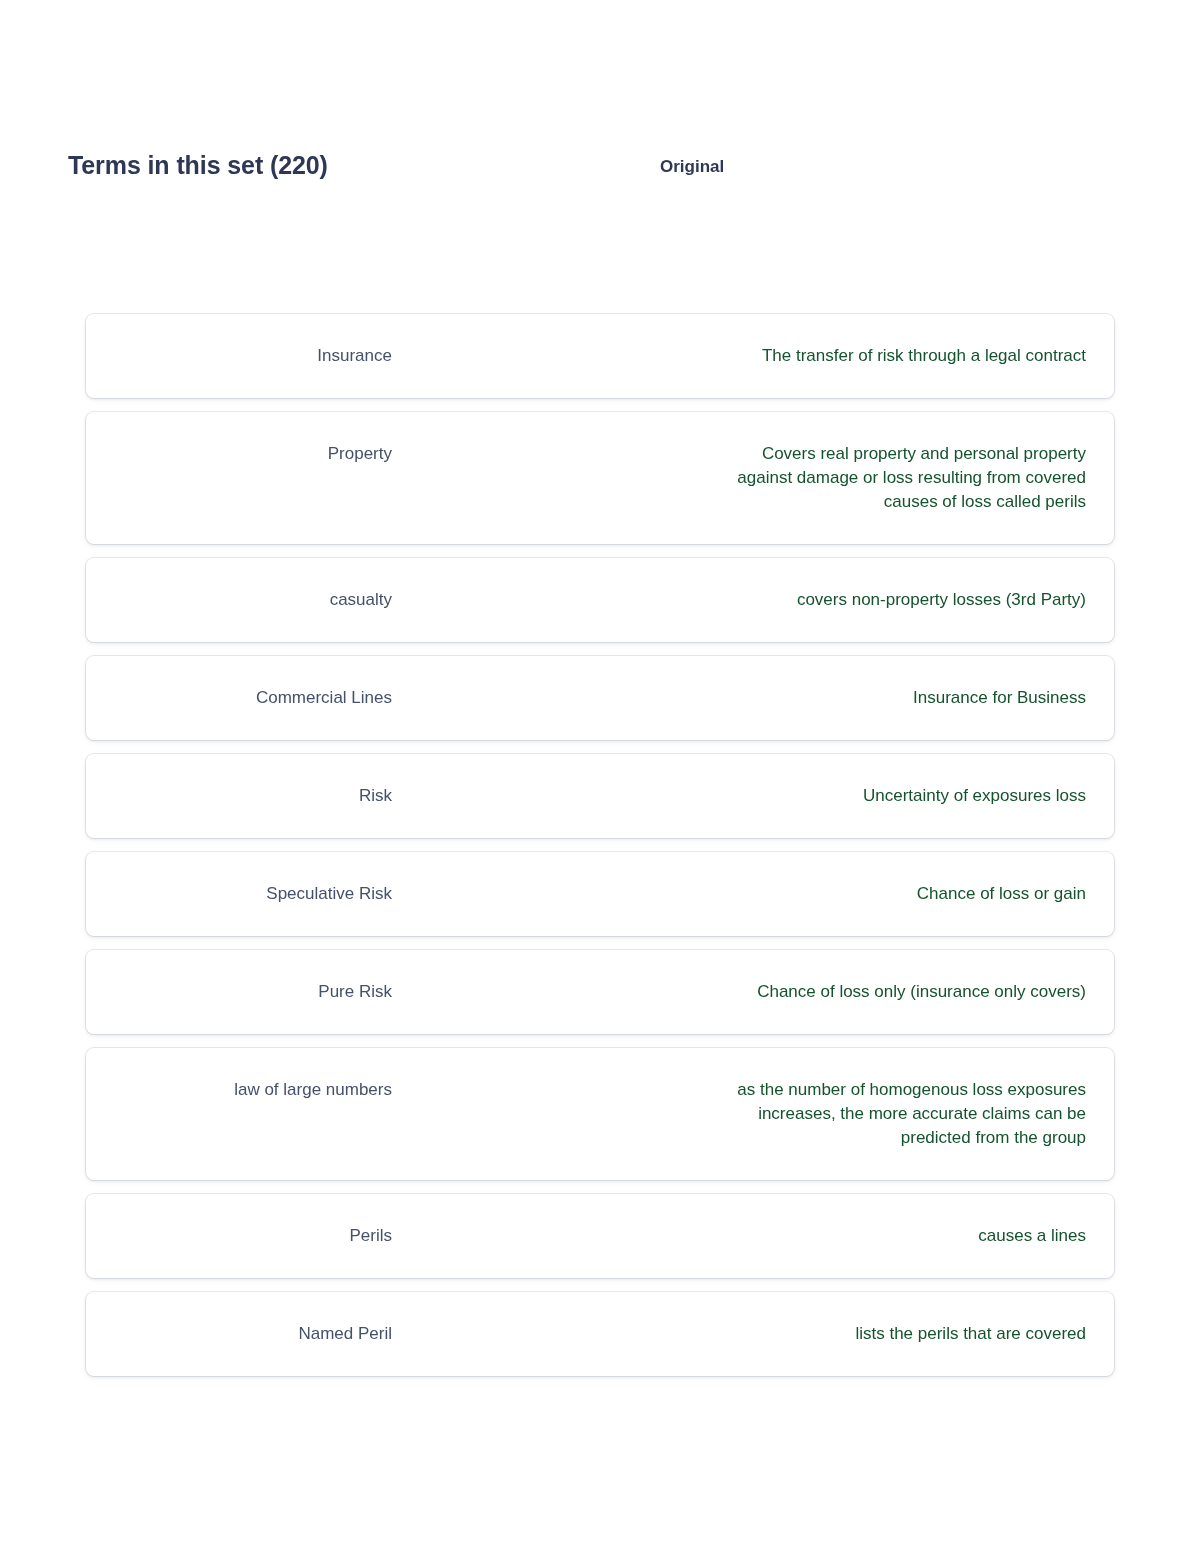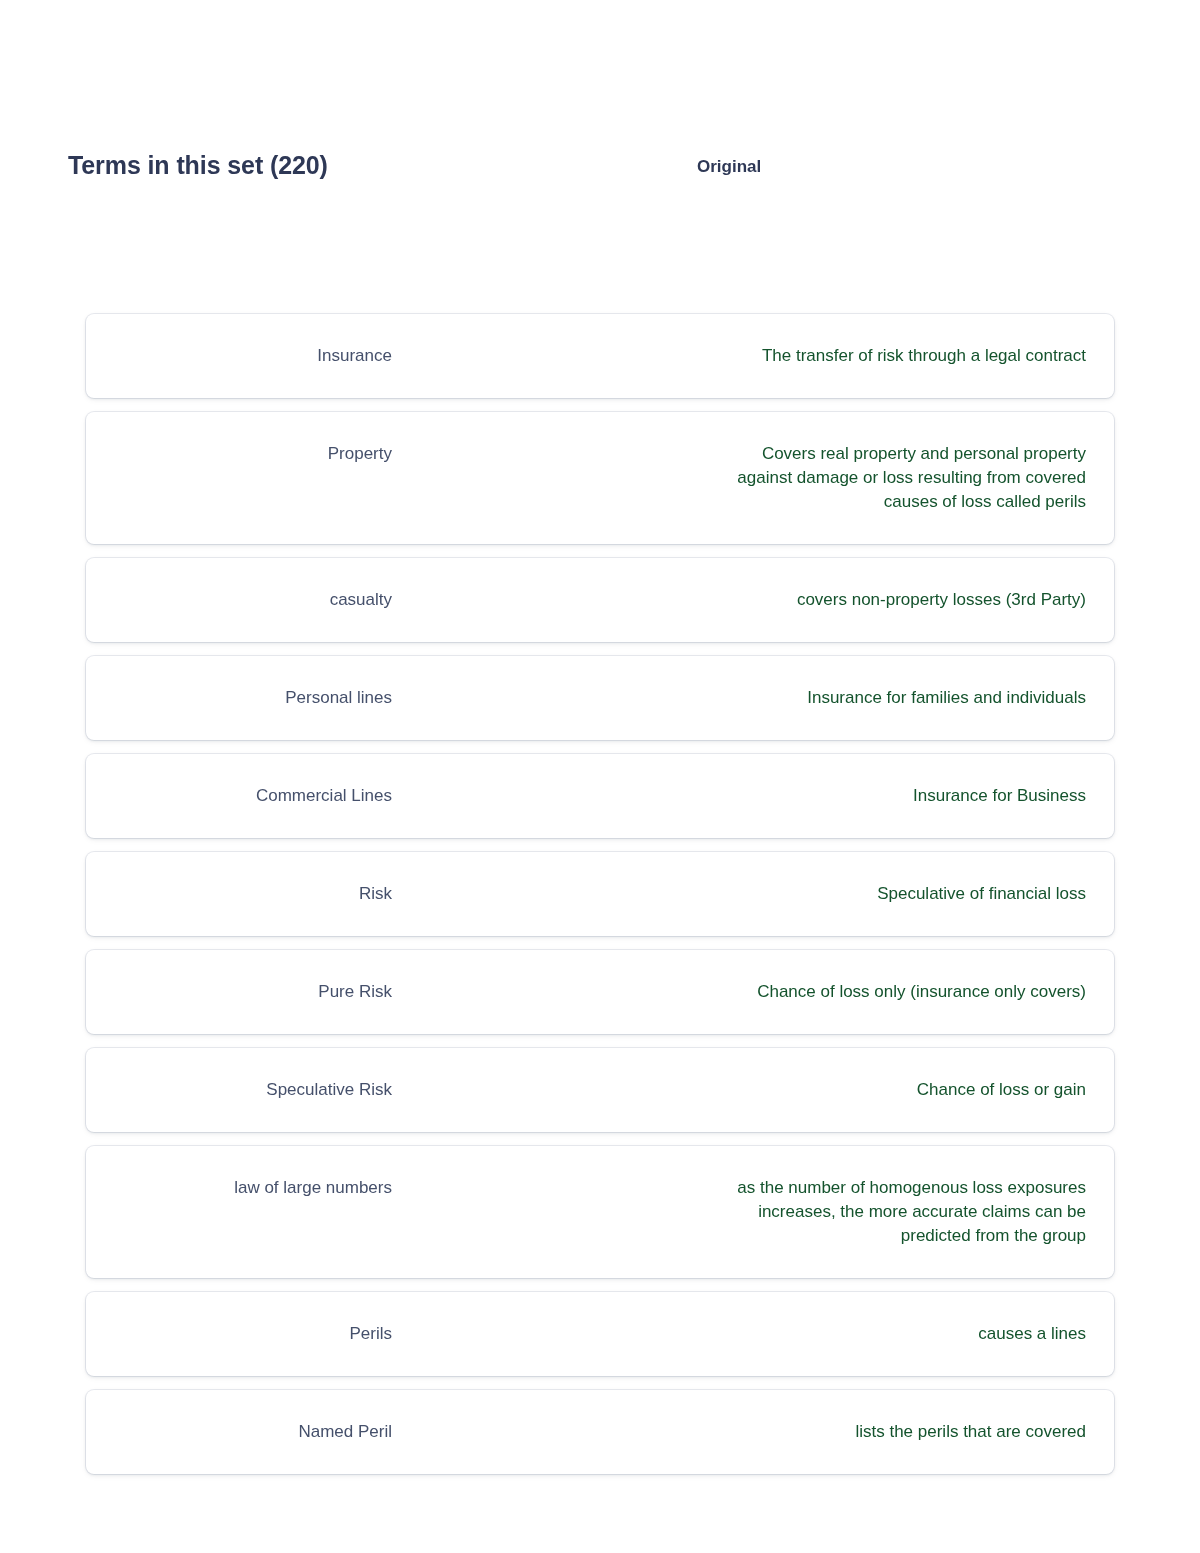--- a/index.html
+++ b/index.html
@@ -40,7 +40,7 @@
   }
   .sort-label {
     position: absolute;
-    left: 697px;
+    left: 660px;
     top: 155px;
     font-size: 17px;
     line-height: 24px;

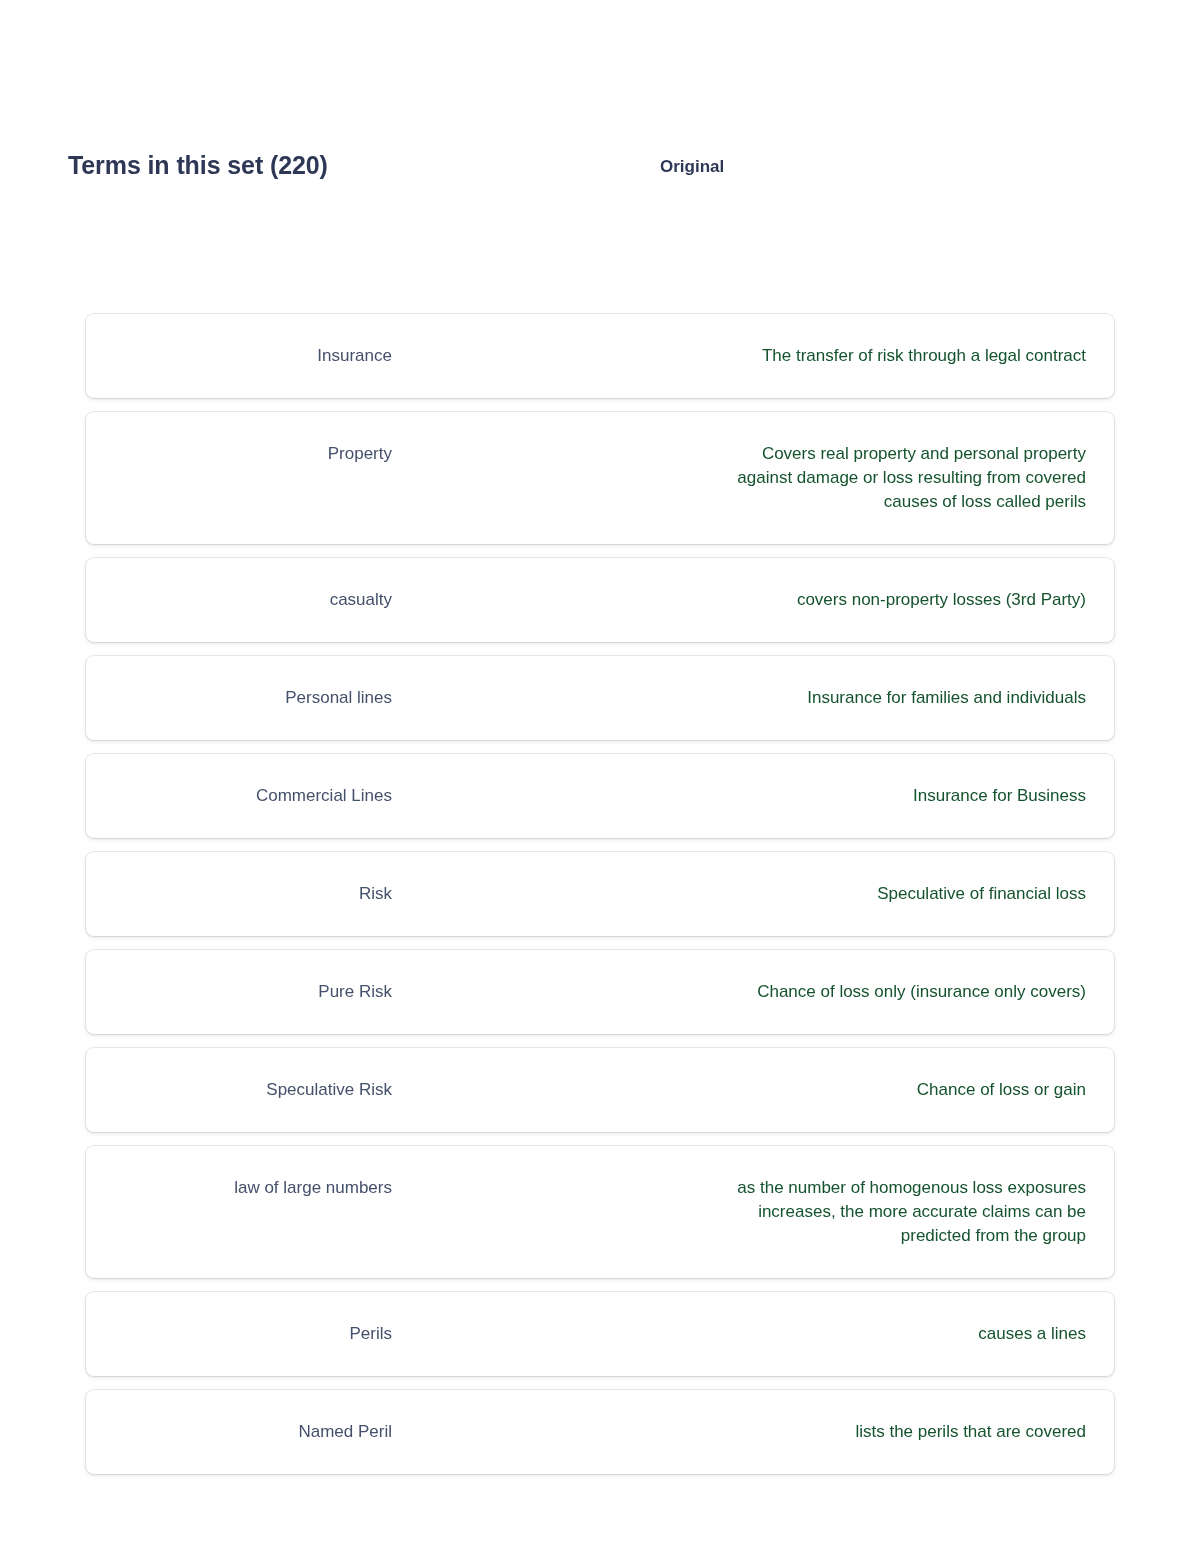--- a/index.html
+++ b/index.html
@@ -121,10 +121,6 @@
         <div class="term-definition">covers non-property losses (3rd Party)</div>
       </div>
       <div class="term-card card-body">
-        <div class="term-word">Personal lines</div>
-        <div class="term-definition">Insurance for families and individuals</div>
-      </div>
-      <div class="term-card card-body">
         <div class="term-word">Commercial Lines</div>
         <div class="term-definition">Insurance for Business</div>
       </div>

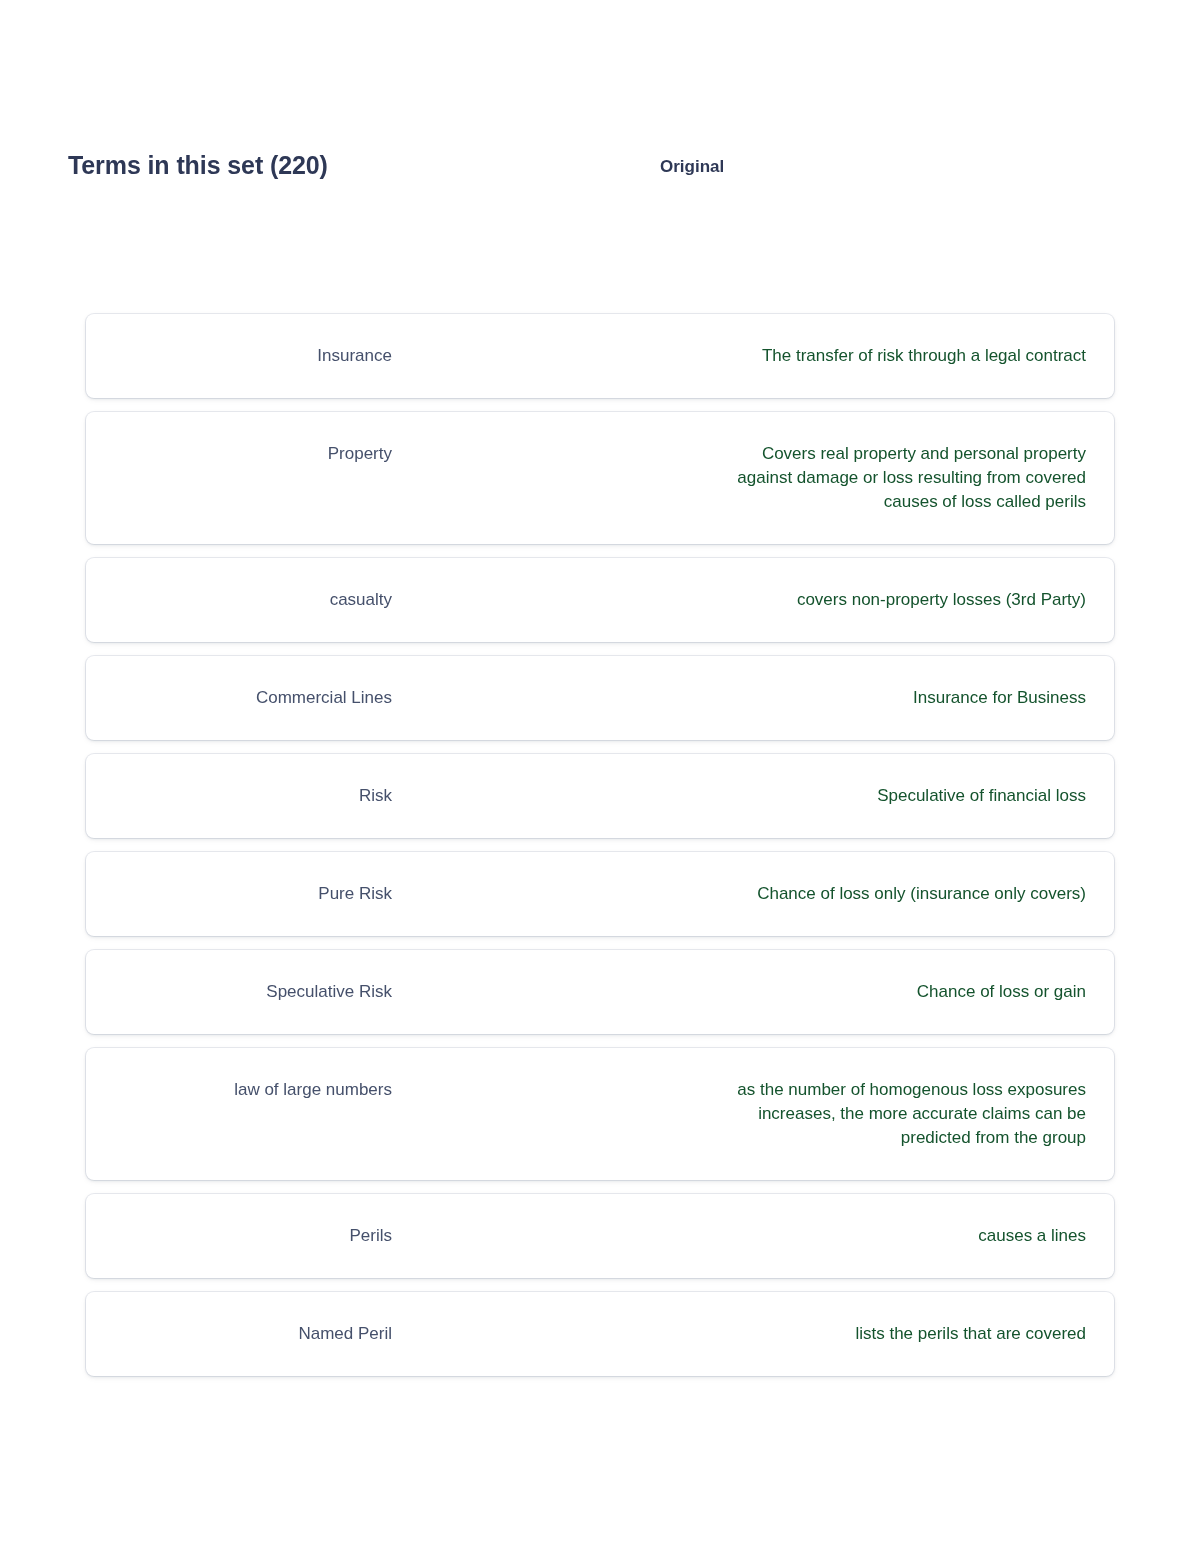--- a/index.html
+++ b/index.html
@@ -126,7 +126,7 @@
       </div>
       <div class="term-card card-body">
         <div class="term-word">Risk</div>
-        <div class="term-definition">Speculative of financial loss</div>
+        <div class="term-definition">Uncertainty of exposures loss</div>
       </div>
       <div class="term-card card-body">
         <div class="term-word">Pure Risk</div>

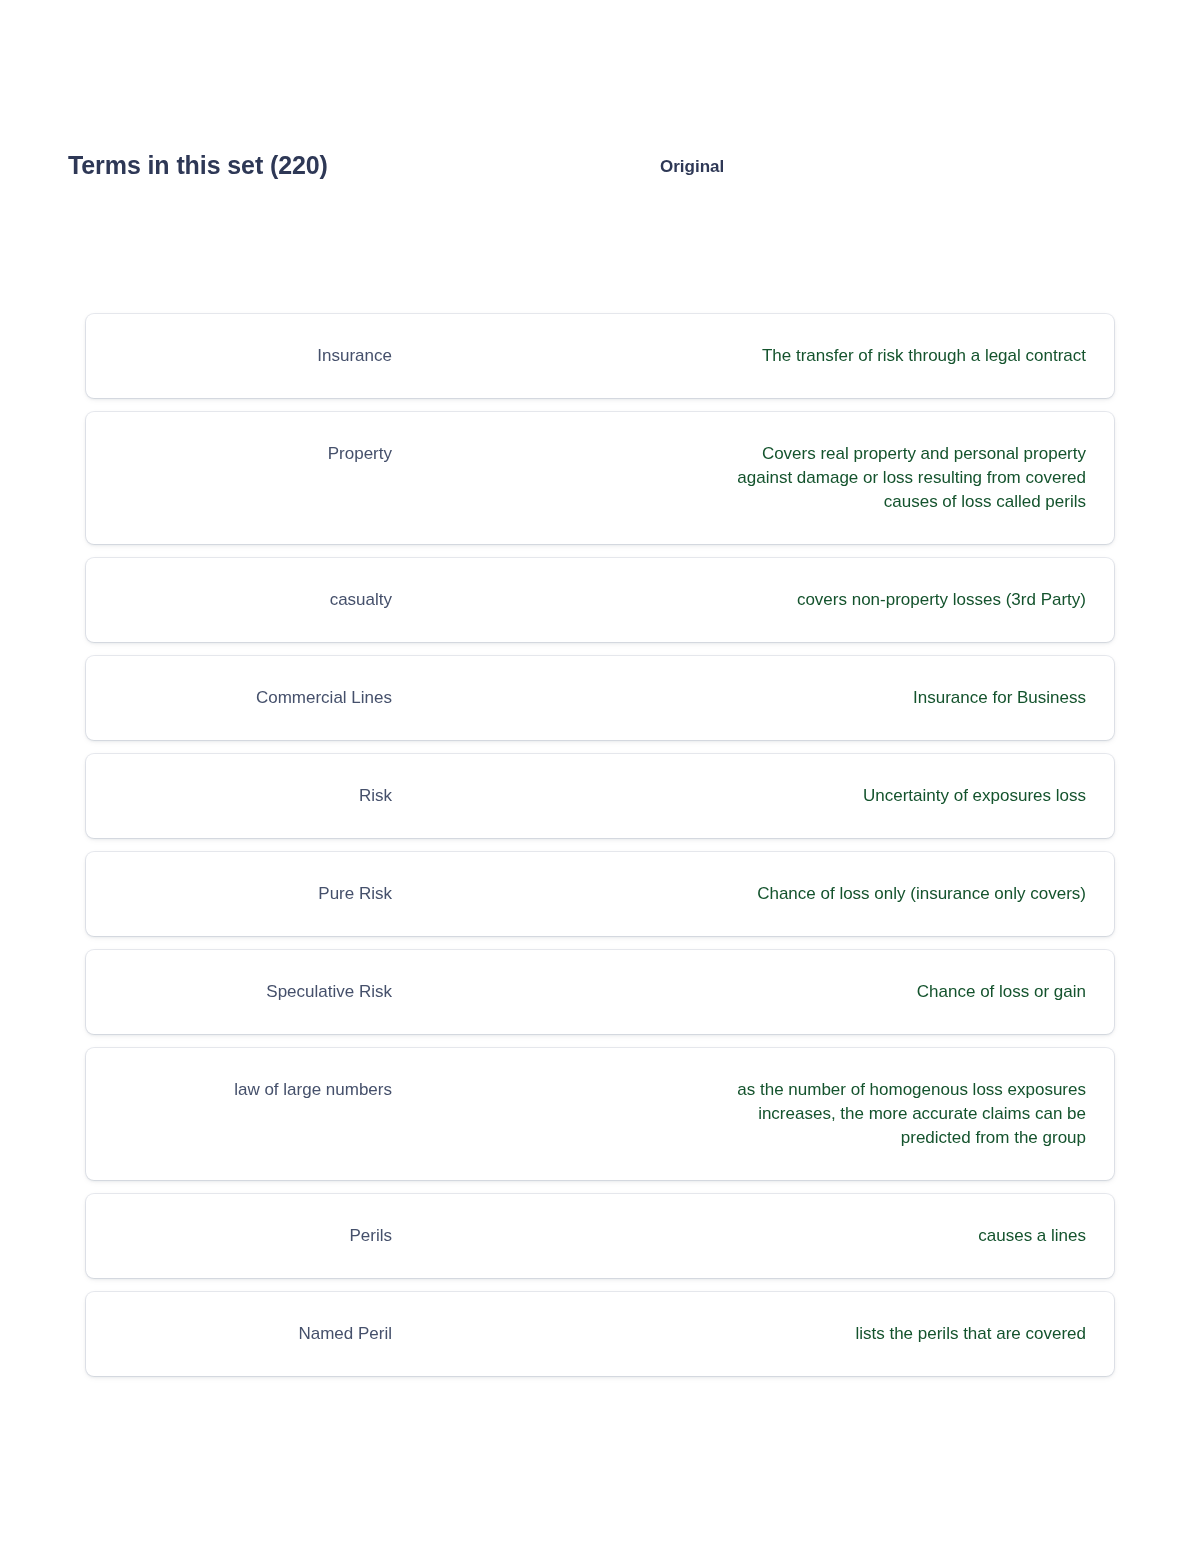--- a/index.html
+++ b/index.html
@@ -129,12 +129,12 @@
         <div class="term-definition">Uncertainty of exposures loss</div>
       </div>
       <div class="term-card card-body">
+        <div class="term-word">Speculative Risk</div>
+        <div class="term-definition">Chance of loss or gain</div>
+      </div>
+      <div class="term-card card-body">
         <div class="term-word">Pure Risk</div>
         <div class="term-definition">Chance of loss only (insurance only covers)</div>
-      </div>
-      <div class="term-card card-body">
-        <div class="term-word">Speculative Risk</div>
-        <div class="term-definition">Chance of loss or gain</div>
       </div>
       <div class="term-card card-body">
         <div class="term-word">law of large numbers</div>

